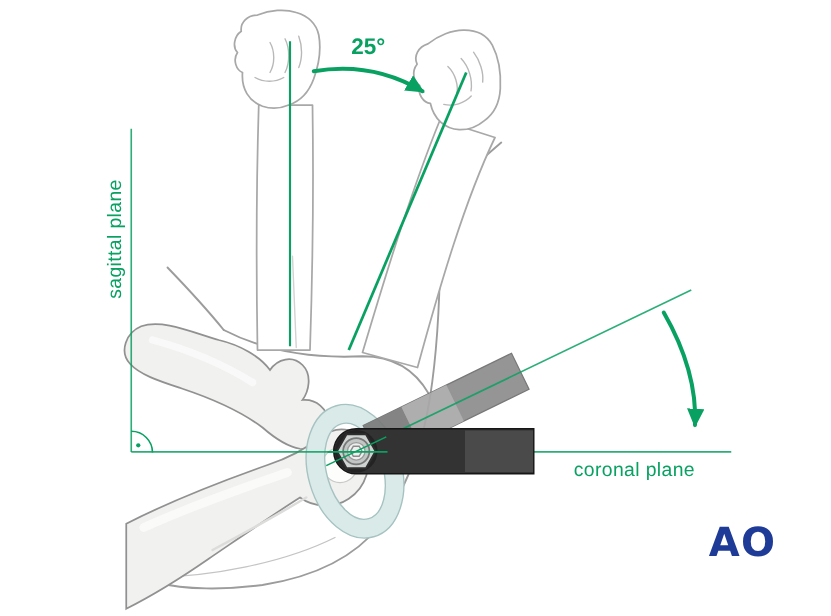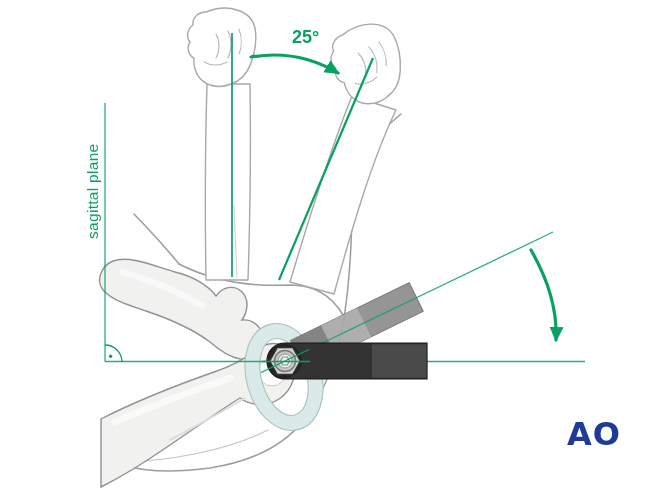--- a/index.html
+++ b/index.html
@@ -12,7 +12,7 @@
   .lbl-sagittal{left:84px;top:239px;transform:rotate(-90deg);transform-origin:0 0;
     font-size:15.5px;letter-spacing:.3px;}
   .lbl-coronal{left:459px;top:368px;font-size:15.5px;letter-spacing:.3px;}
-  .lbl-angle{left:292px;top:27px;font-size:18px;font-weight:600;}
+  .lbl-angle{left:281px;top:27px;font-size:18px;font-weight:600;}
   .lbl-logo{left:567px;top:415px;font-size:32px;font-weight:bold;
     color:var(--logo-blue,#1e3b97);letter-spacing:1px;
     font-family:"DejaVu Sans","Liberation Sans",sans-serif;}

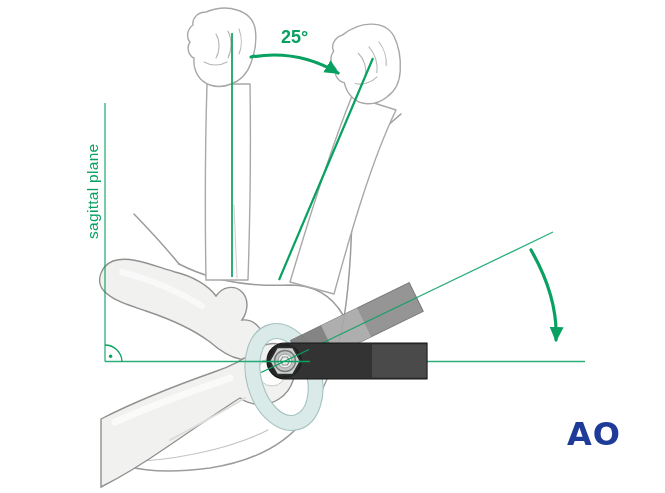--- a/index.html
+++ b/index.html
@@ -135,6 +135,7 @@
   </svg>
 
   <div class="lbl lbl-sagittal">sagittal plane</div>
+  <div class="lbl lbl-coronal">coronal plane</div>
   <div class="lbl lbl-angle">25°</div>
   <div class="lbl lbl-logo">AO</div>
 </div>

